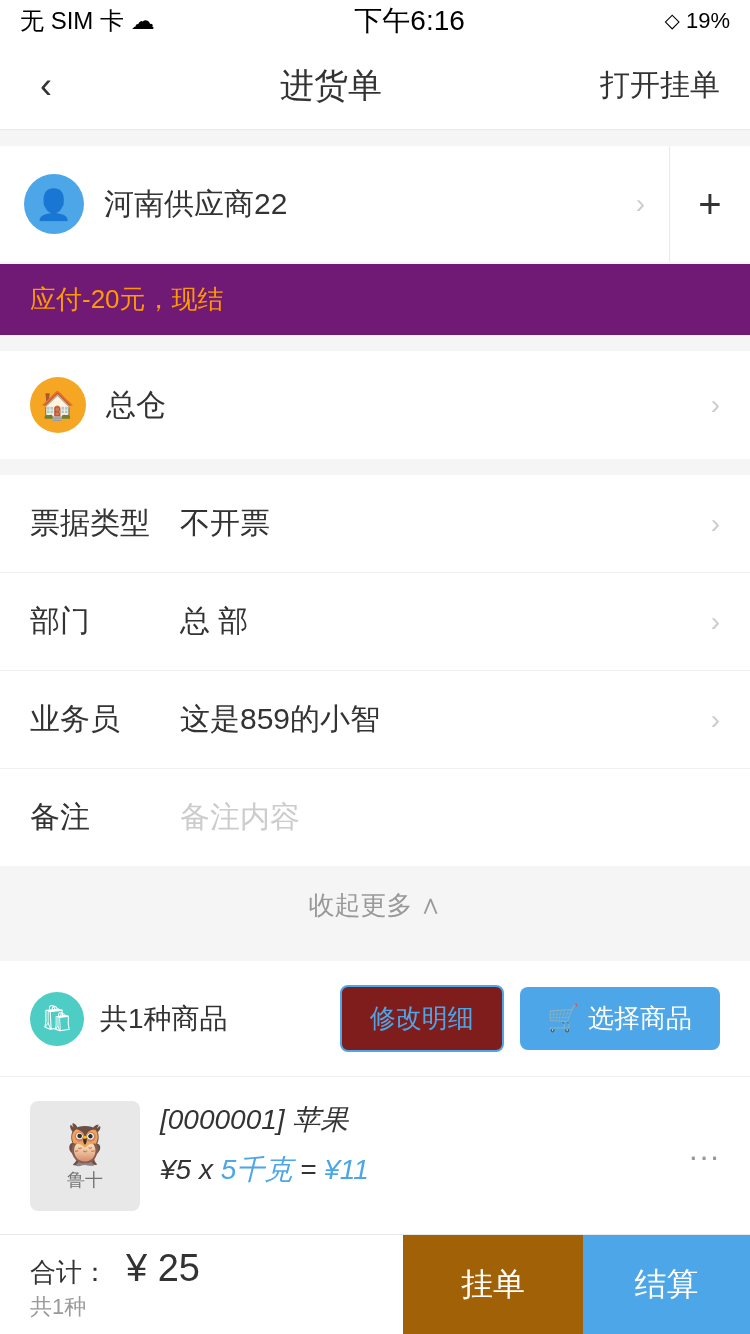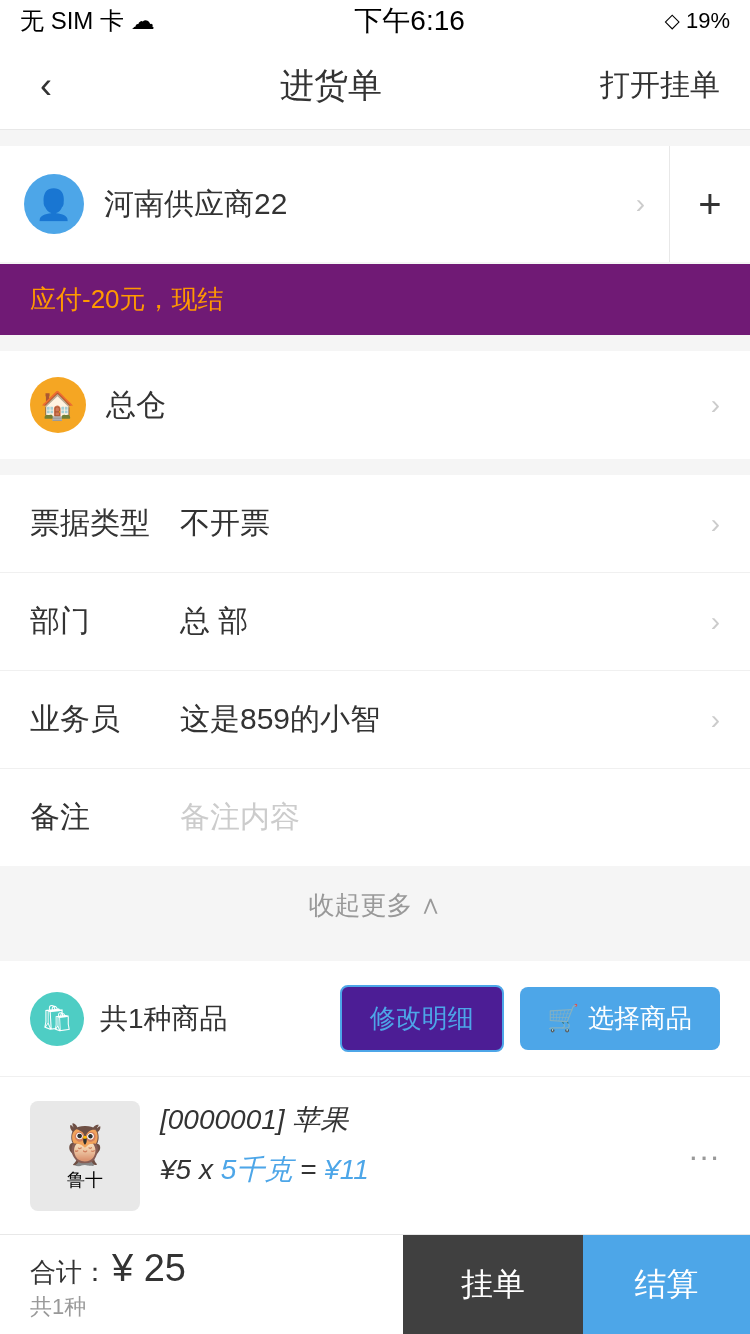--- a/index.html
+++ b/index.html
@@ -218,7 +218,7 @@
     }
     .btn-outline {
       border: 2px solid #4da6e8;
-      background: #4c1d95;
+      background: #7f1d1d;
       color: #4da6e8;
       border-radius: 8px;
       padding: 14px 28px;

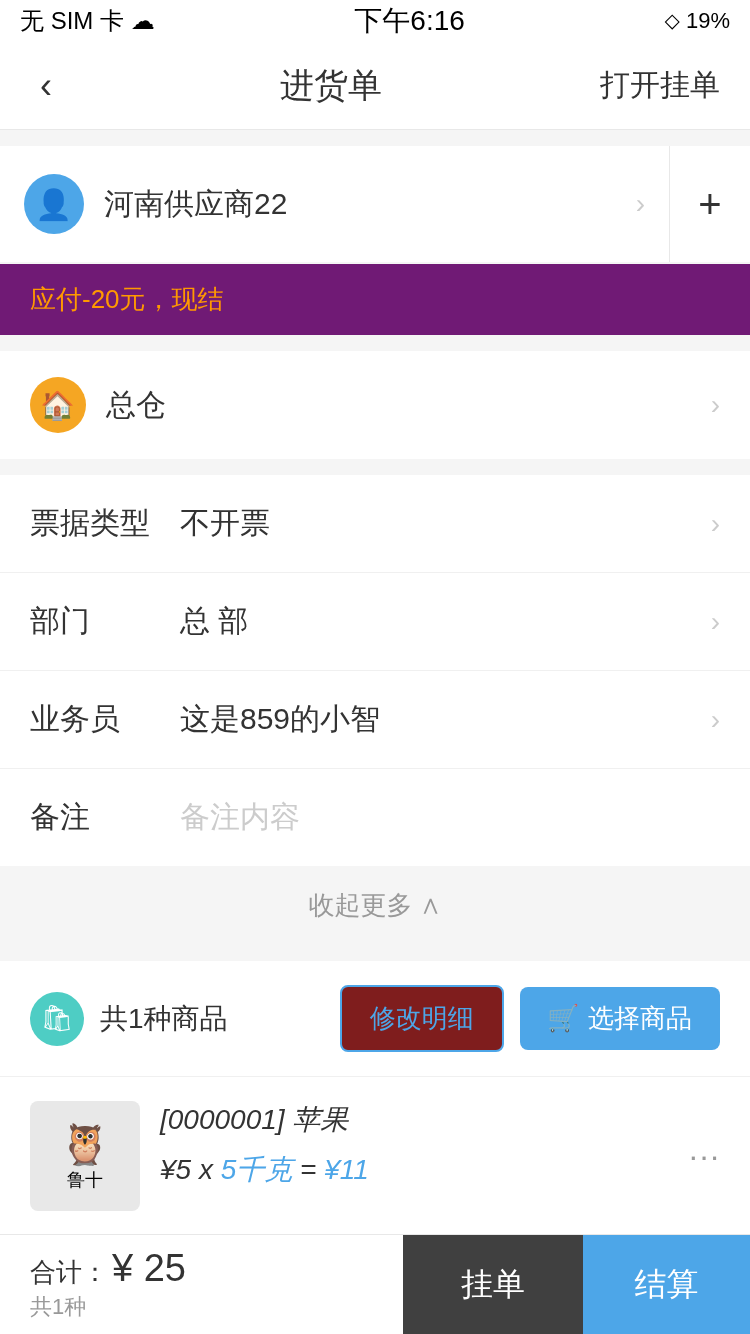--- a/index.html
+++ b/index.html
@@ -436,7 +436,7 @@
   <div class="product-item">
     <div class="product-thumb">
       <span class="product-thumb-owl">🦉</span>
-      <span style="font-size:18px;color:#000000;">鲁十</span>
+      <span style="font-size:18px;color:#737373;">鲁十</span>
     </div>
     <div class="product-info">
       <div class="product-name">

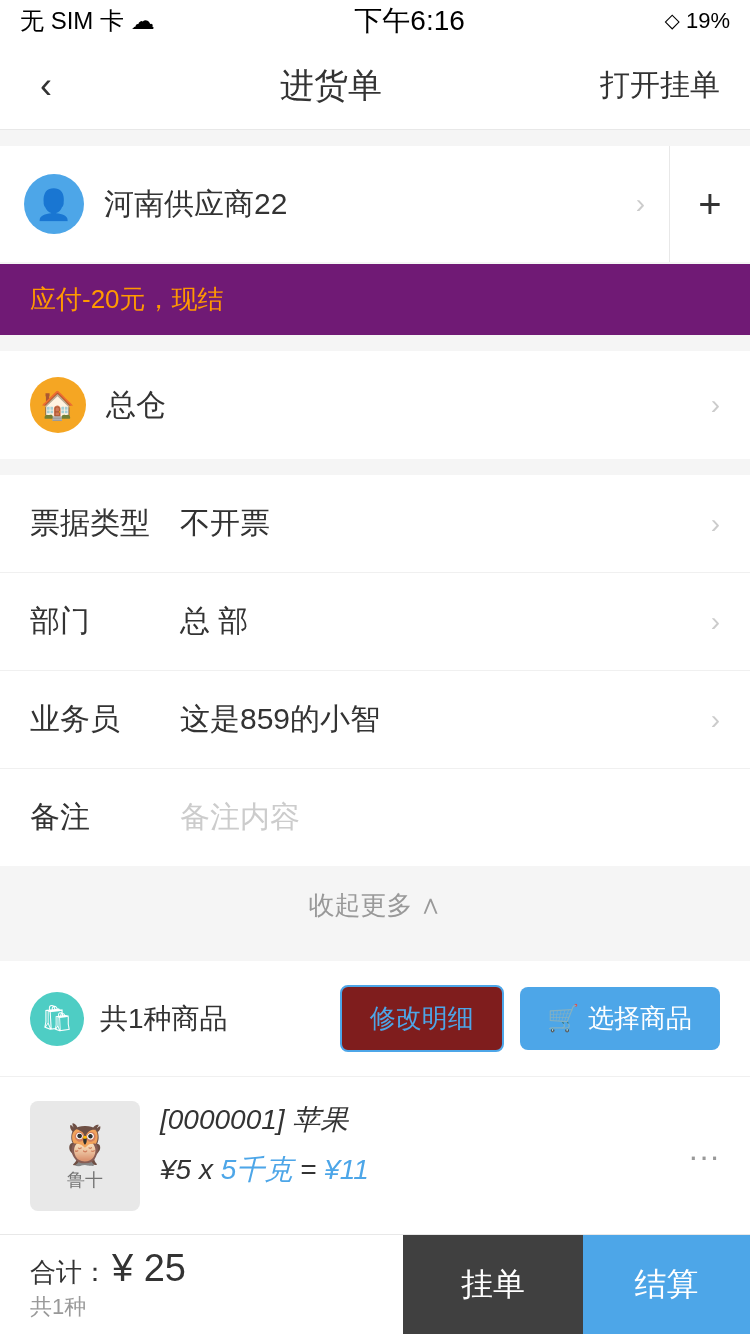--- a/index.html
+++ b/index.html
@@ -308,7 +308,7 @@
     .bottom-total-row {
       display: flex;
       align-items: baseline;
-      gap: 4px;
+      gap: 18px;
     }
     .bottom-total-label {
       font-size: 26px;

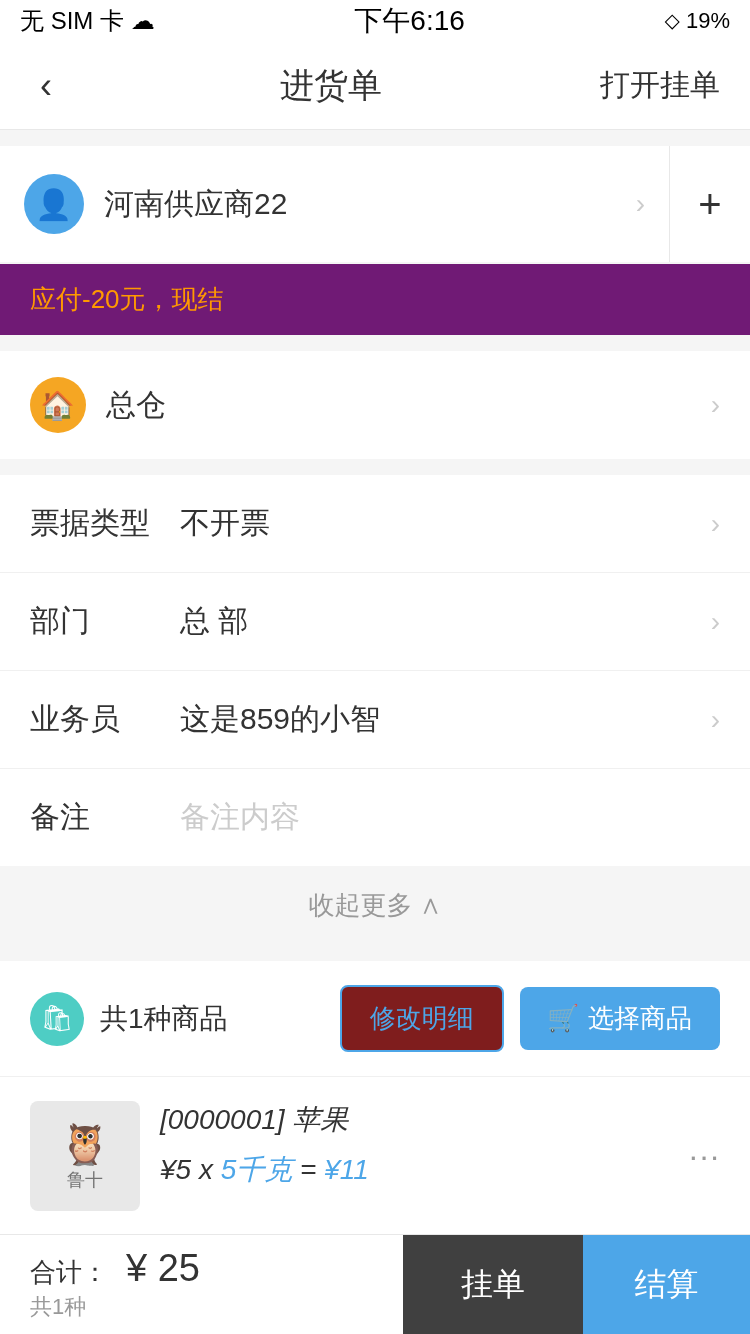--- a/index.html
+++ b/index.html
@@ -325,7 +325,7 @@
       margin-top: 2px;
     }
     .btn-hang {
-      background: #404040;
+      background: #a16207;
       color: #fff;
       border: none;
       width: 180px;

